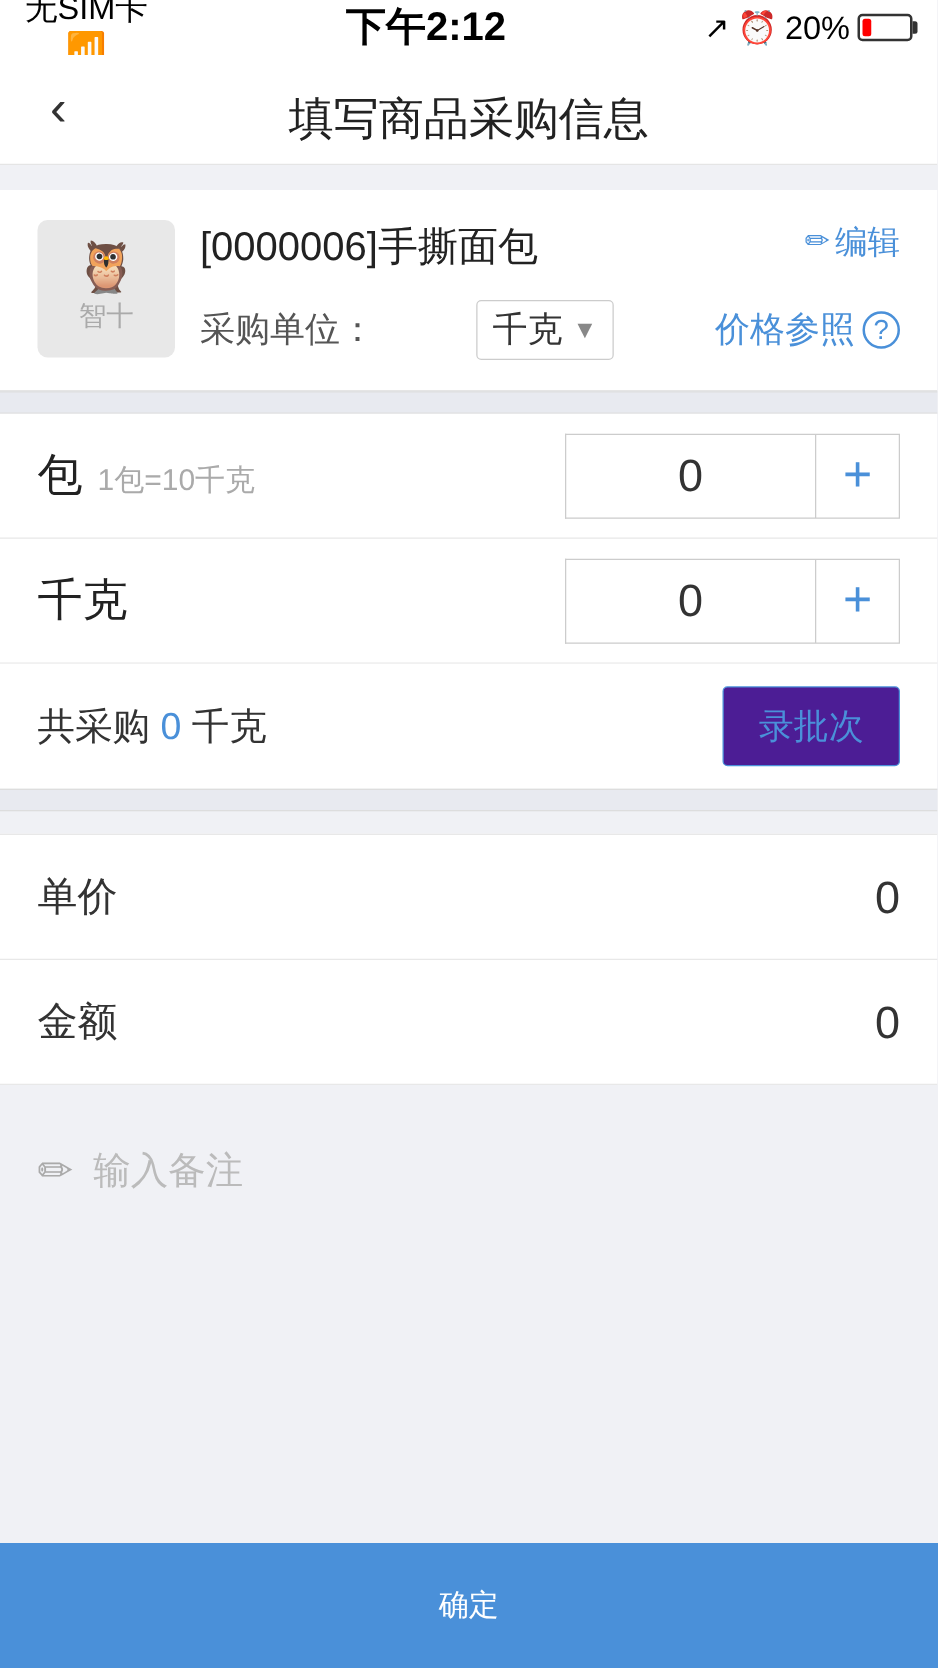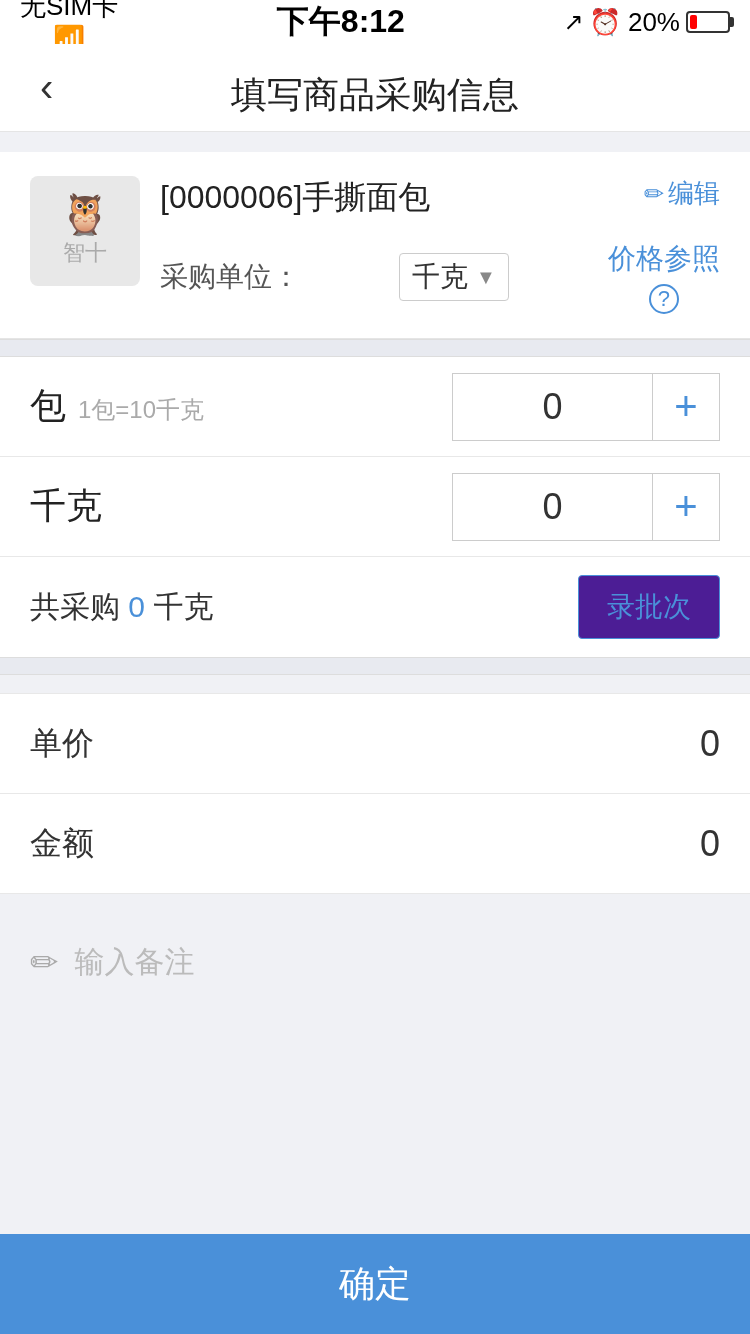--- a/index.html
+++ b/index.html
@@ -348,7 +348,7 @@
     <span>📶</span>
   </div>
   <div class="status-center">
-    <span>下午8:12</span>
+    <span>下午2:12</span>
   </div>
   <div class="status-right">
     <span style="font-size:24px;">↗</span>

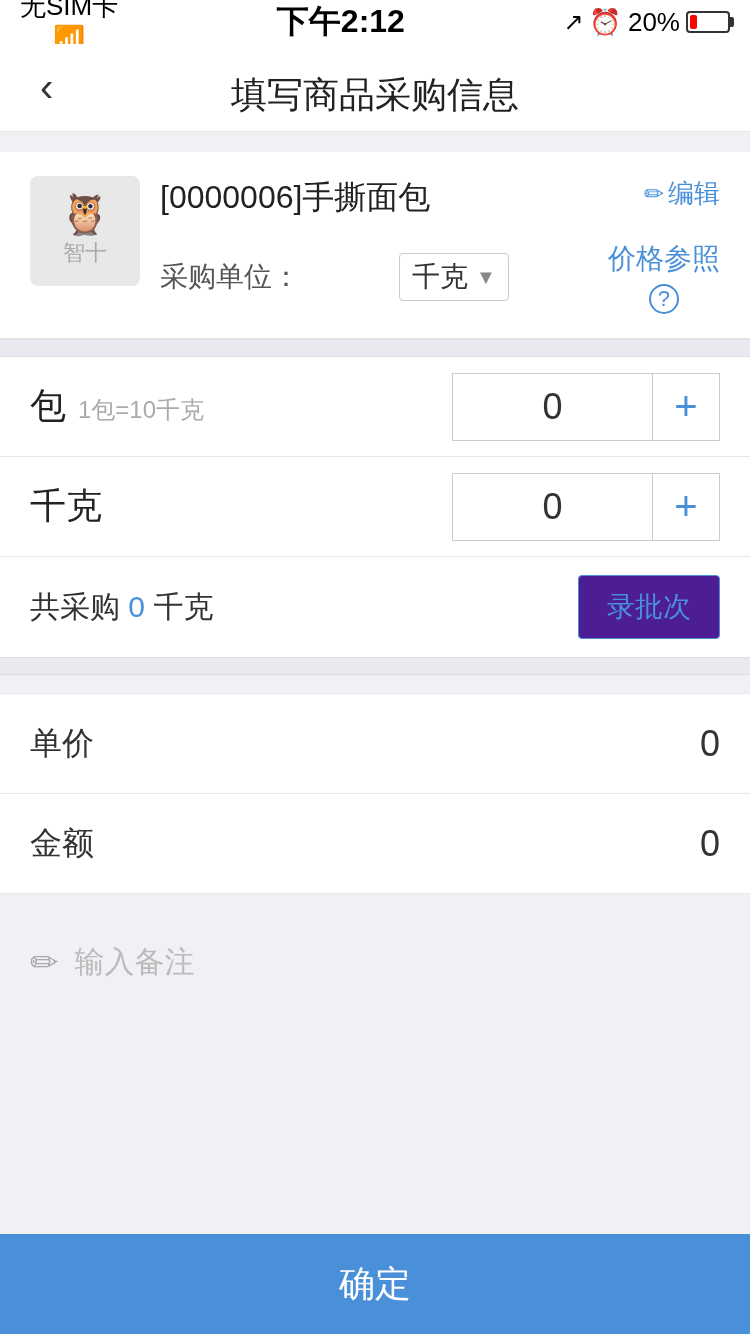--- a/index.html
+++ b/index.html
@@ -169,7 +169,6 @@
       display: flex;
       align-items: center;
       gap: 6px;
-      flex-direction: column;
     }
     .price-ref-help {
       width: 30px;

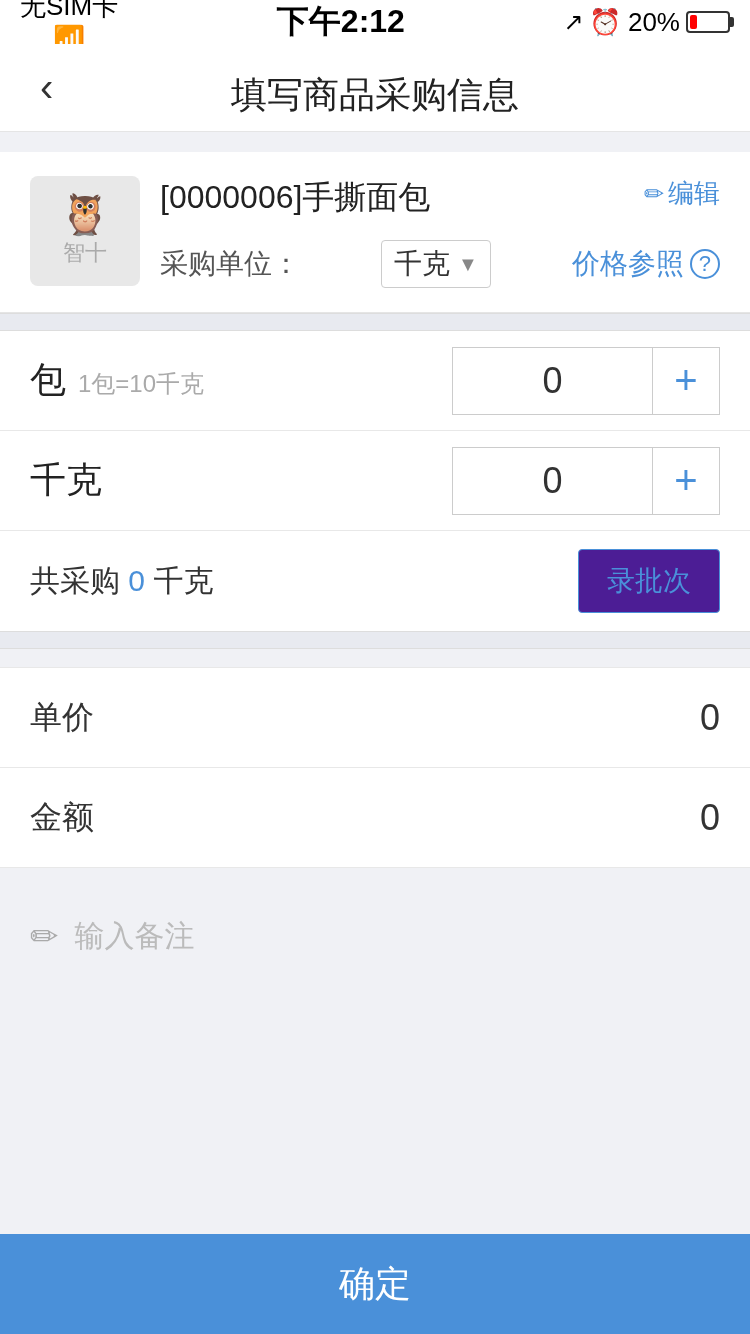--- a/index.html
+++ b/index.html
@@ -330,7 +330,7 @@
       background: #4a90d9;
       border: none;
       color: #fff;
-      font-size: 36px;
+      font-size: 24px;
       font-weight: 500;
       cursor: pointer;
       display: flex;

